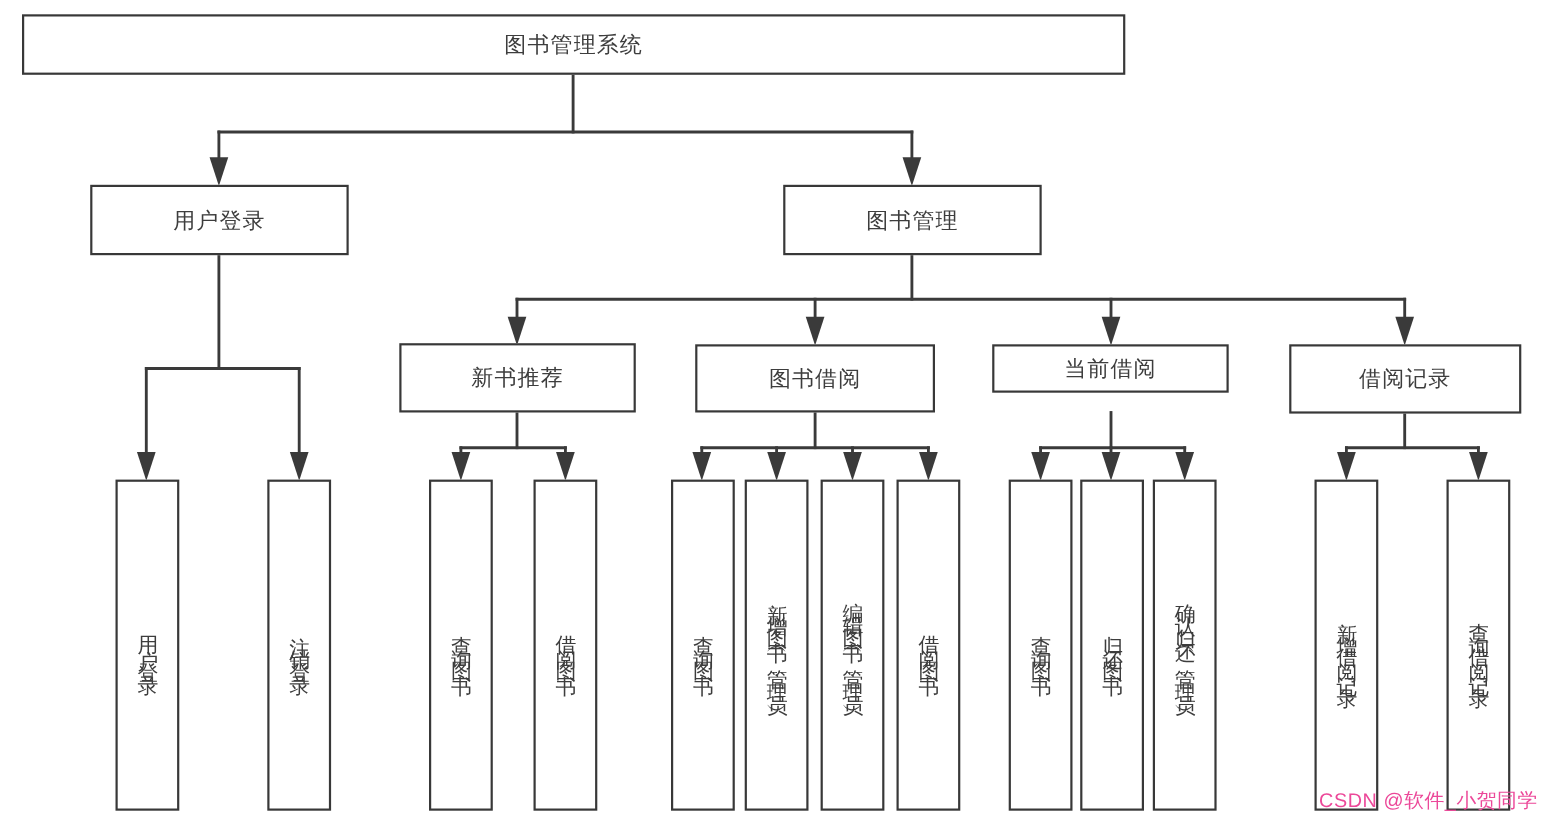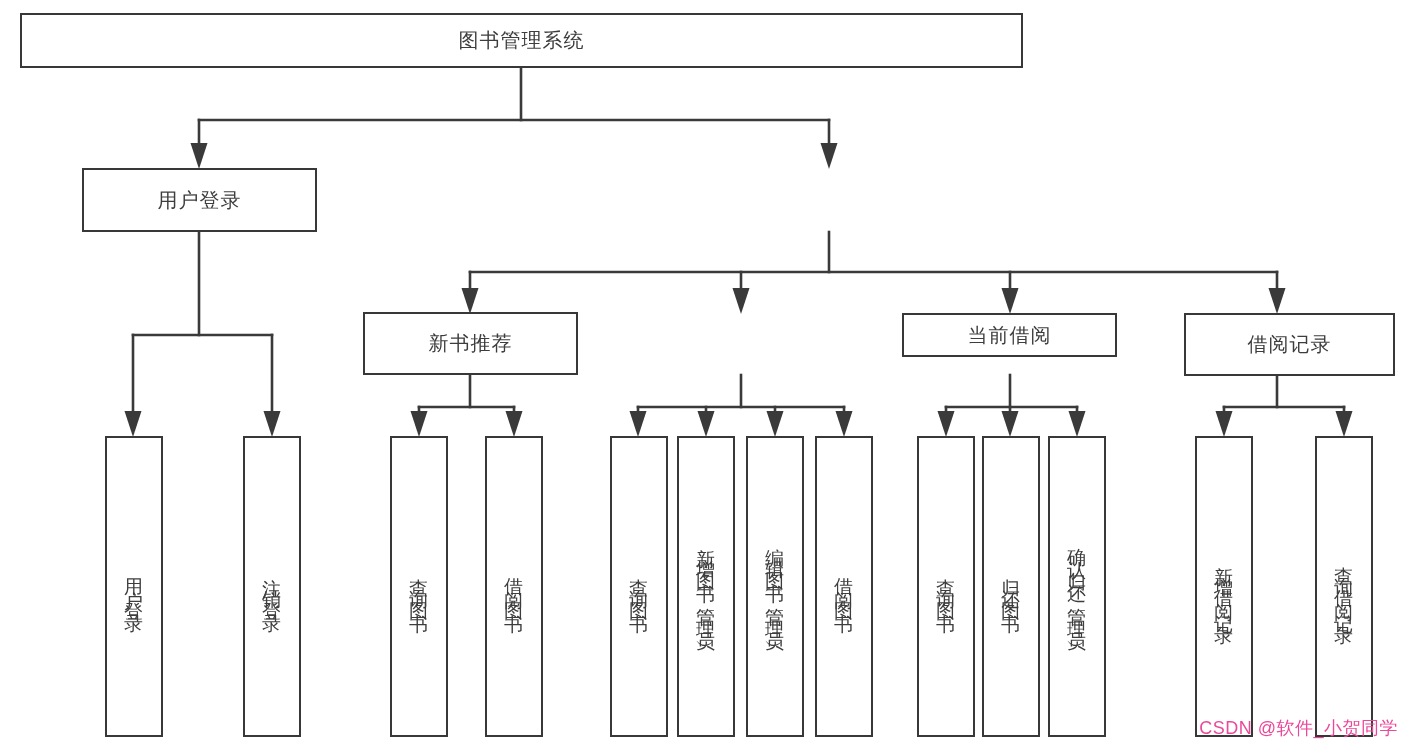--- a/index.html
+++ b/index.html
@@ -136,6 +136,7 @@
   <div class="box" id="b-root">图书管理系统</div>
 
   <div class="box" id="b-user">用户登录</div>
+  <div class="box" id="b-mgmt">图书管理</div>
 
   <div class="box" id="b-new">新书推荐</div>
   <div class="box" id="b-current">当前借阅</div>

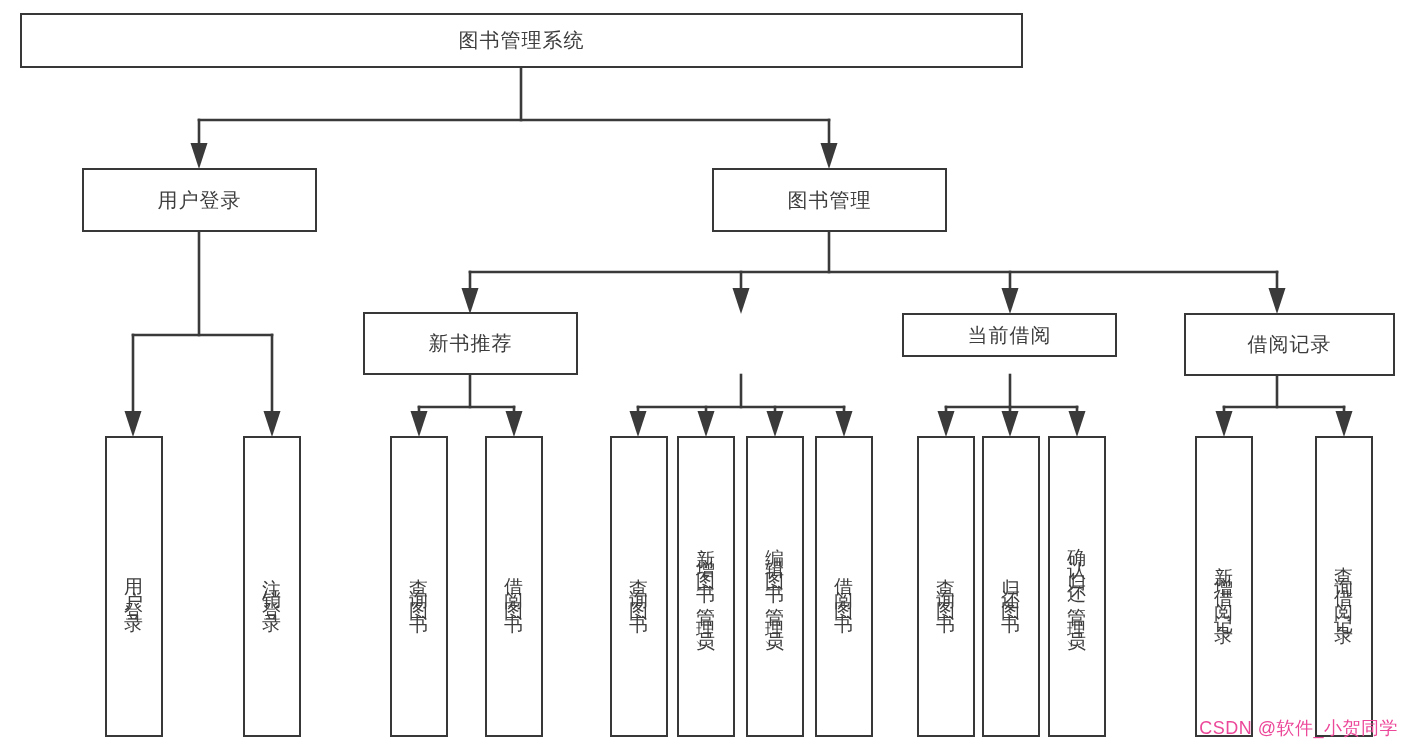--- a/index.html
+++ b/index.html
@@ -139,6 +139,7 @@
   <div class="box" id="b-mgmt">图书管理</div>
 
   <div class="box" id="b-new">新书推荐</div>
+  <div class="box" id="b-borrow">图书借阅</div>
   <div class="box" id="b-current">当前借阅</div>
   <div class="box" id="b-records">借阅记录</div>
 

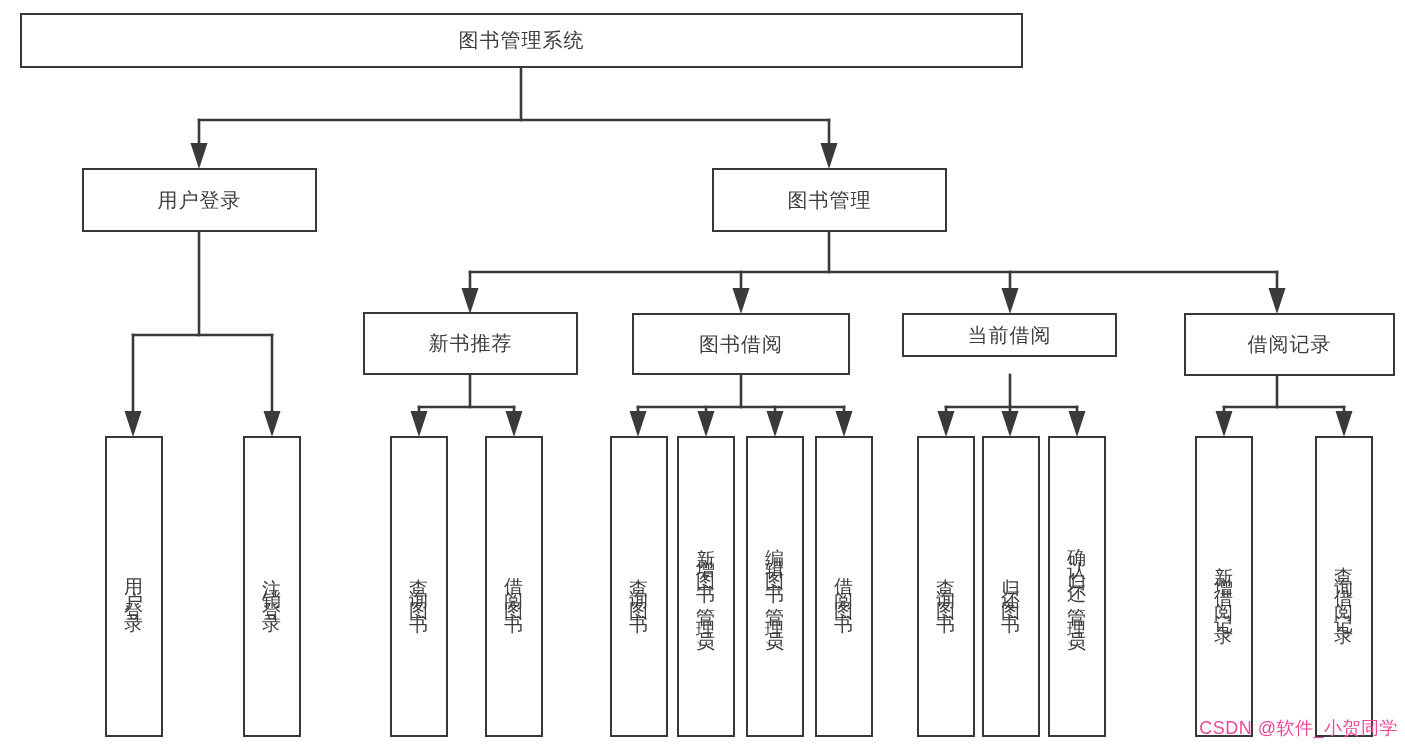--- a/index.html
+++ b/index.html
@@ -48,7 +48,7 @@
   #b-new     { left: 363px;  top: 312px; width: 215px;  height: 63px; }
   #b-borrow  { left: 632px;  top: 313px; width: 218px;  height: 62px; }
   #b-current { left: 902px;  top: 313px; width: 215px;  height: 44px; }
-  #b-records { left: 1172px; top: 313px; width: 211px;  height: 63px; margin-left: 12px; }
+  #b-records { left: 1172px; top: 313px; width: 211px;  height: 63px; }
   
   #l1  { left: 105px; }
   #l2  { left: 243px; }

